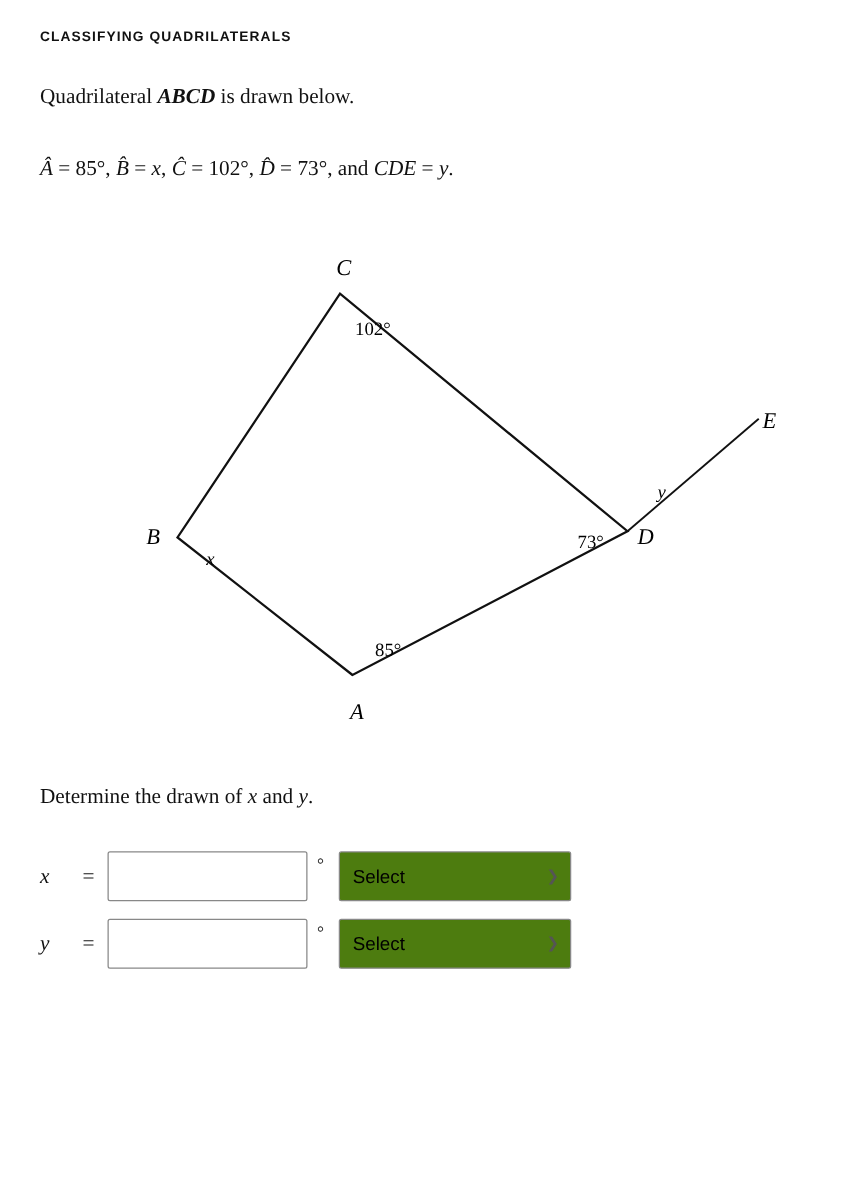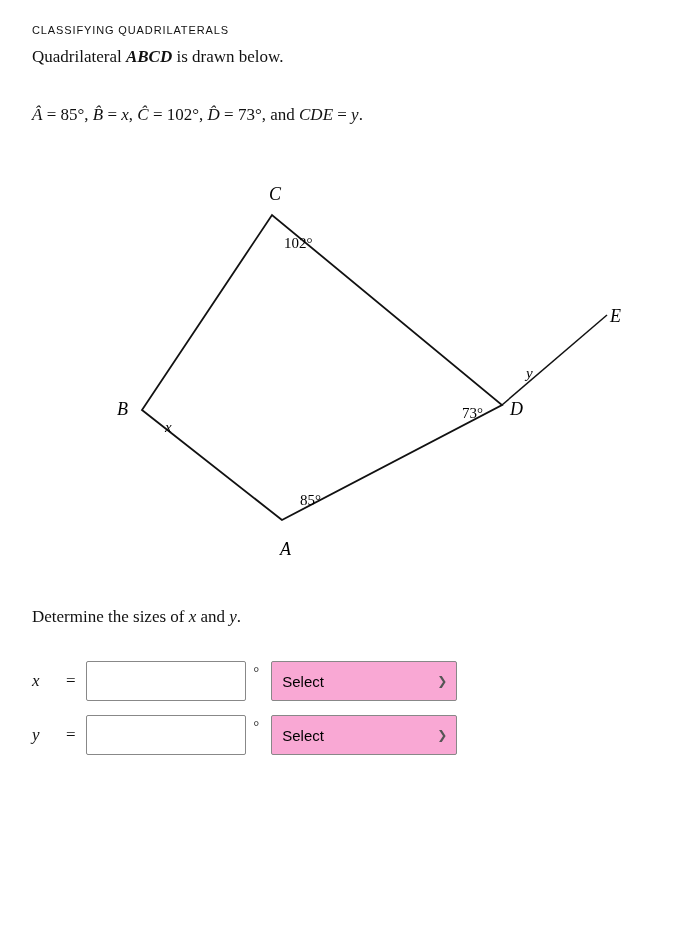--- a/index.html
+++ b/index.html
@@ -16,10 +16,10 @@
     .page-title {
       font-family: Arial, sans-serif;
       font-size: 11px;
-      font-weight: normal;
+      font-weight: bold;
       letter-spacing: 0.08em;
       color: #111;
-      margin-bottom: 8px;
+      margin-bottom: 28px;
     }
 
     .problem-intro {

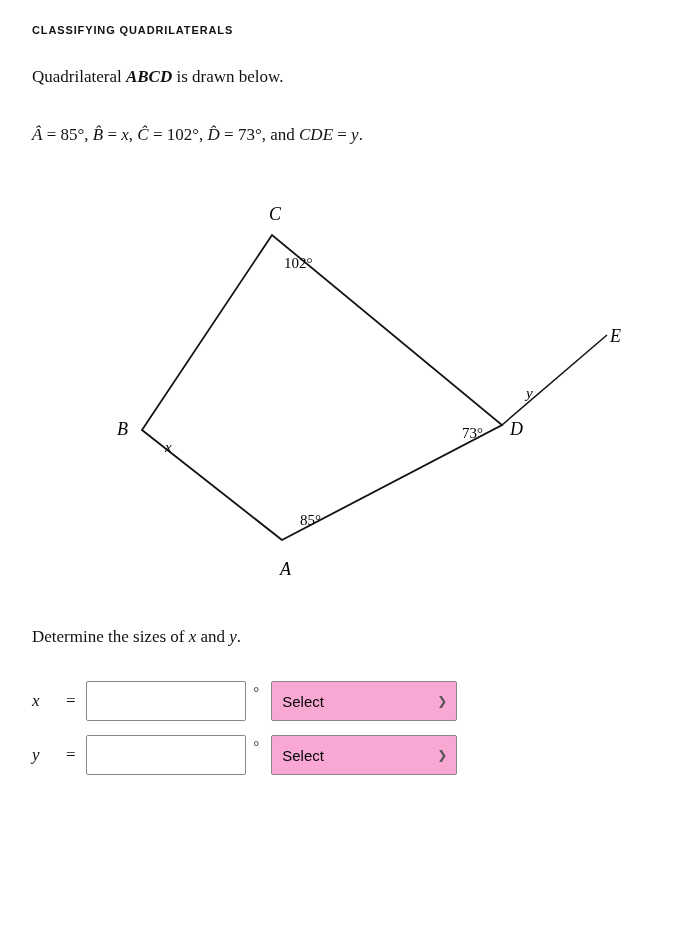--- a/index.html
+++ b/index.html
@@ -172,7 +172,7 @@
 </div>
 
 <p class="determine-text">
-  <span>Determine the sizes of </span><i>x</i><span> and </span><i>y</i><span>.</span>
+  <span>Determine the drawn of </span><i>x</i><span> and </span><i>y</i><span>.</span>
 </p>
 
 <div class="answer-section">

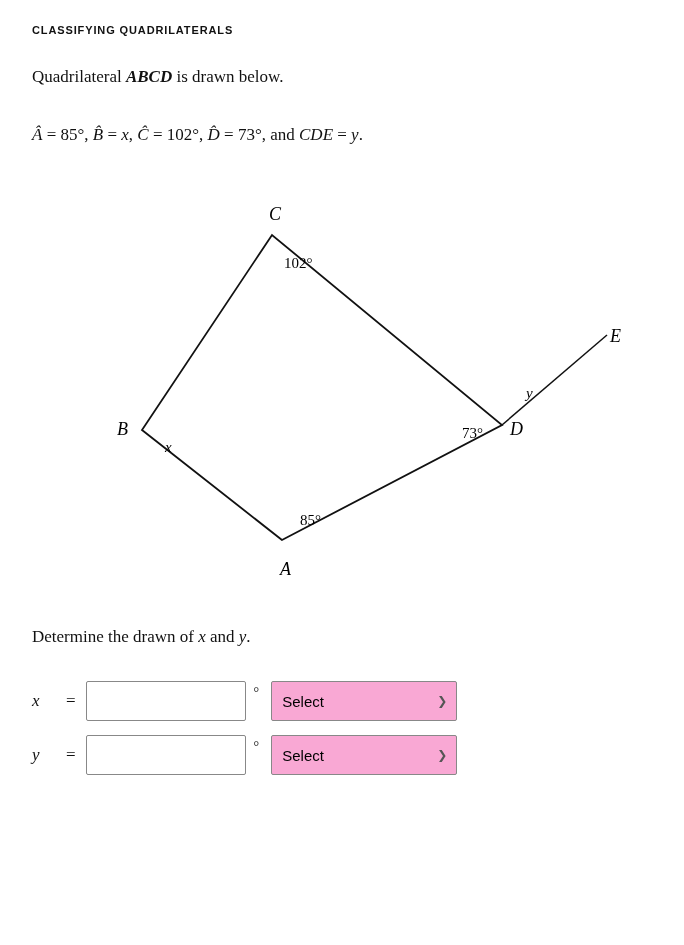--- a/index.html
+++ b/index.html
@@ -107,7 +107,7 @@
       padding: 4px 28px 4px 10px;
       appearance: none;
       -webkit-appearance: none;
-      background: #f9a8d4;
+      background: #4d7c0f;
       cursor: pointer;
       outline: none;
     }

